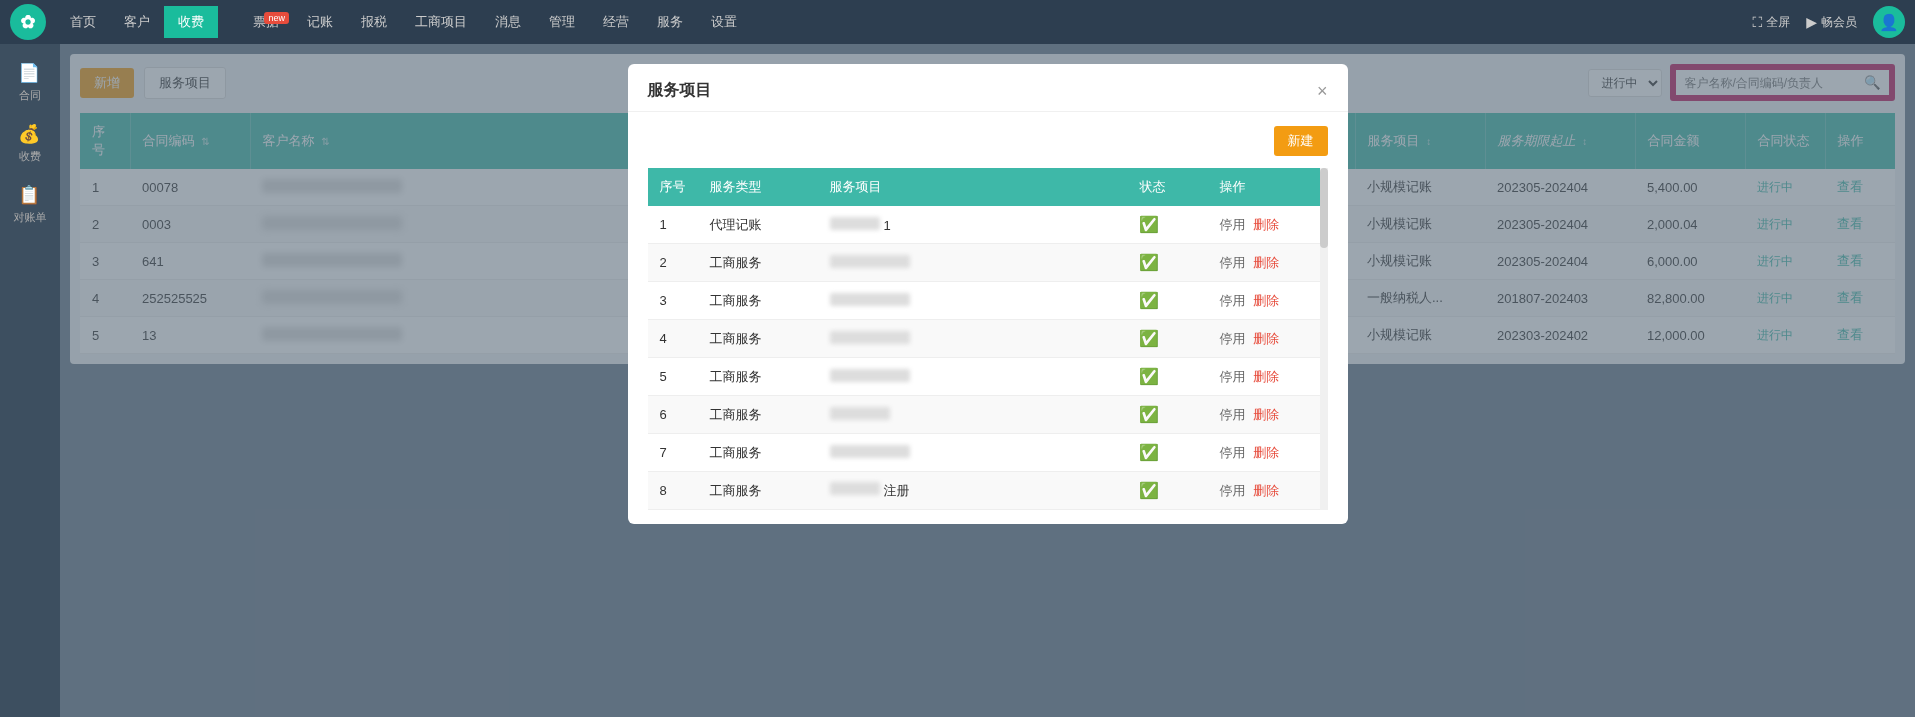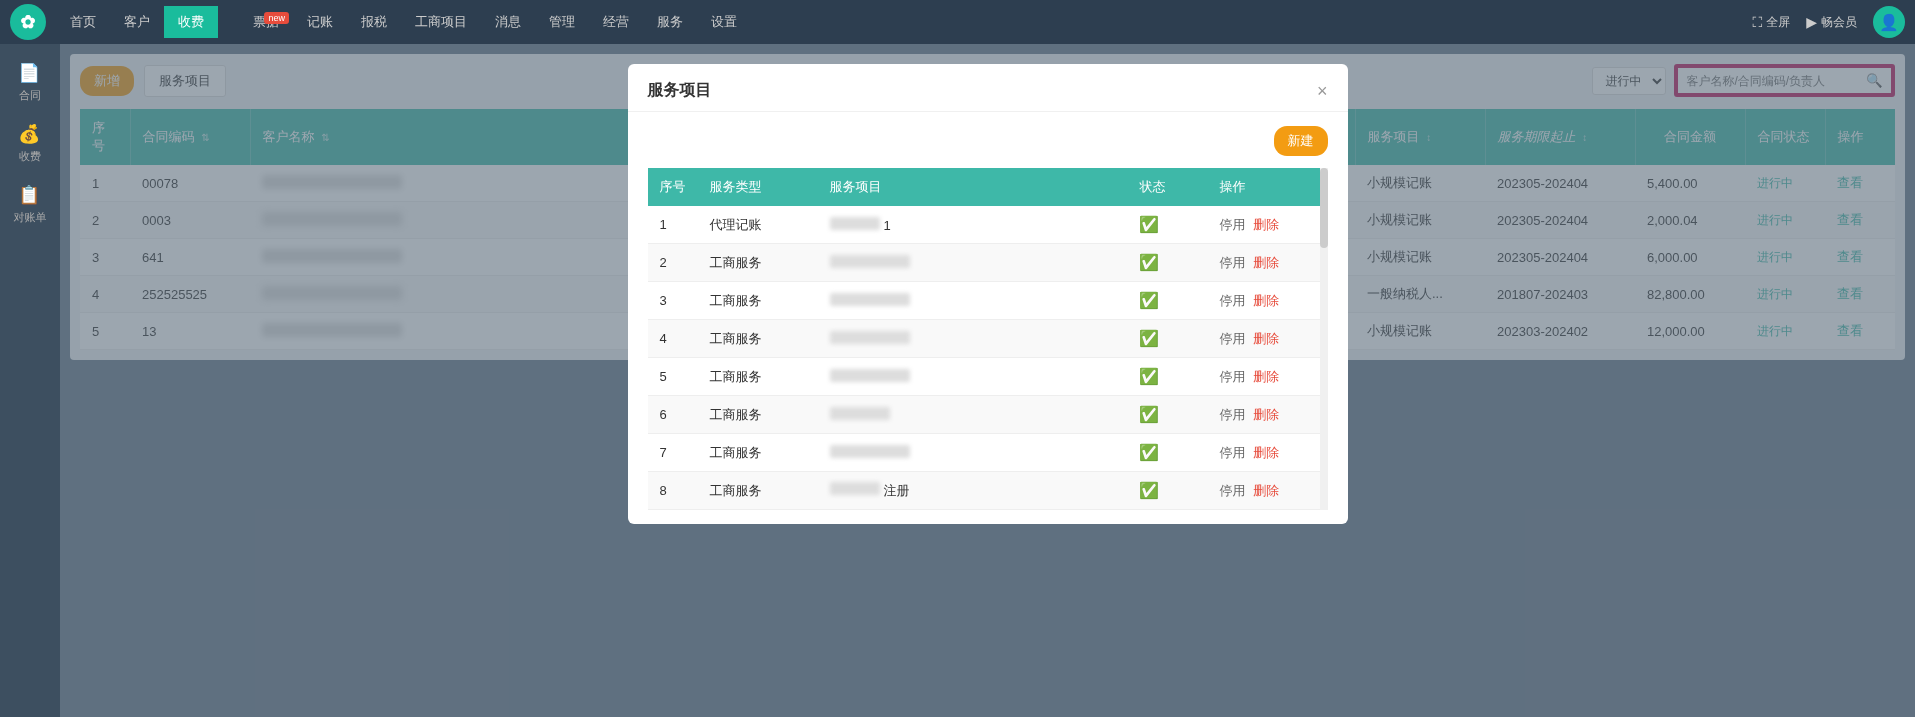--- a/index.html
+++ b/index.html
@@ -132,7 +132,7 @@
       color: white;
       border: none;
       padding: 6px 14px;
-      border-radius: 13px;
+      border-radius: 3px;
       cursor: pointer;
       font-size: 13px;
     }

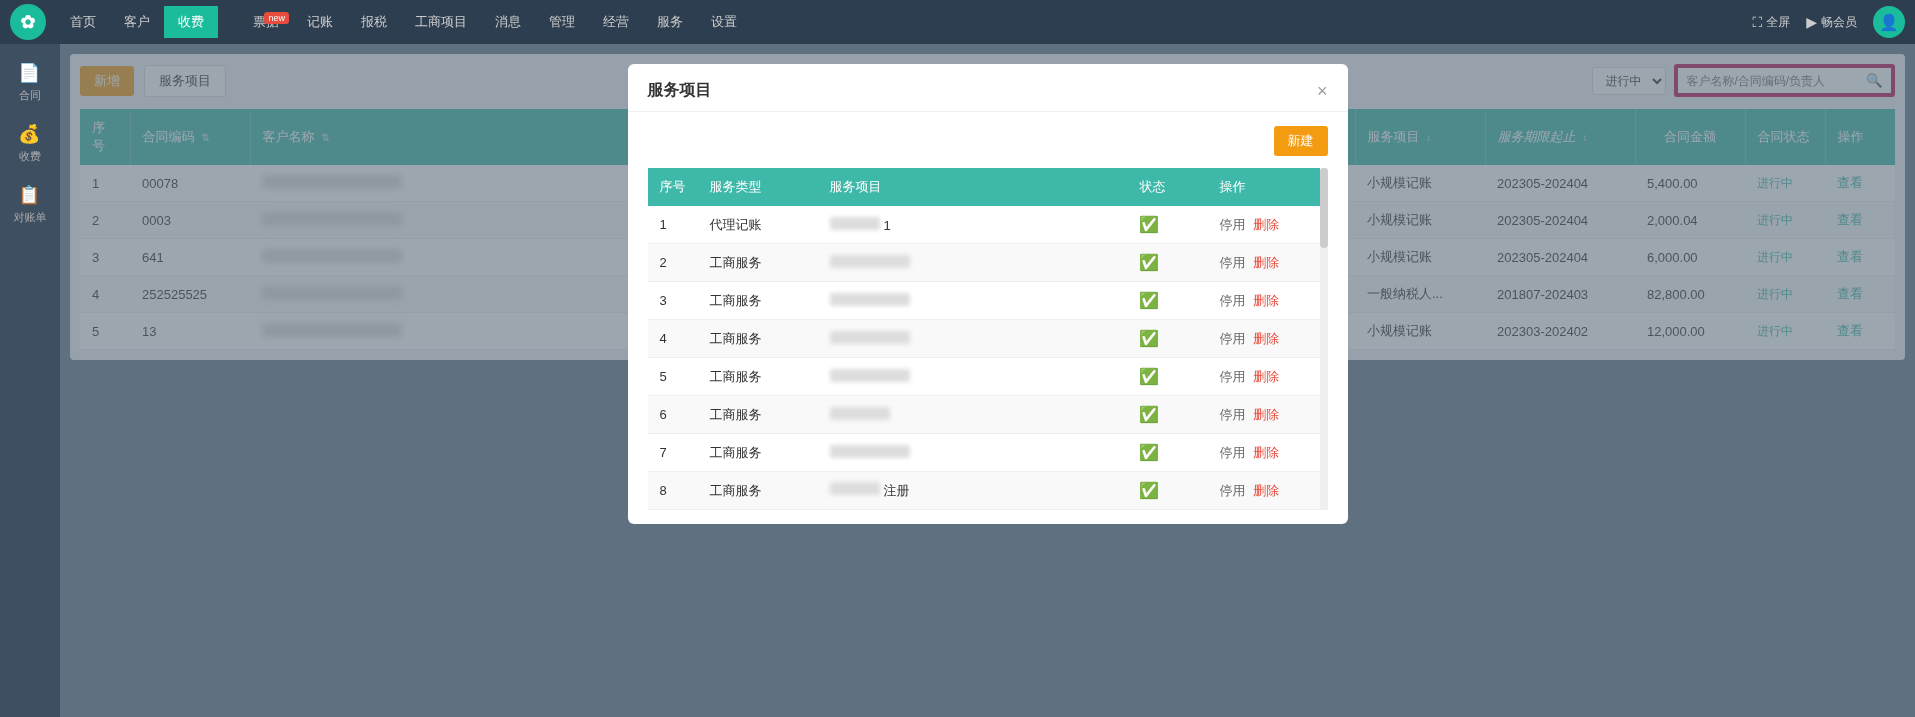--- a/index.html
+++ b/index.html
@@ -162,7 +162,7 @@
     .search-box {
       display: flex;
       align-items: center;
-      border: 4px solid #be185d;
+      border: 6px solid #be185d;
       background: white;
       border-radius: 3px;
       overflow: hidden;

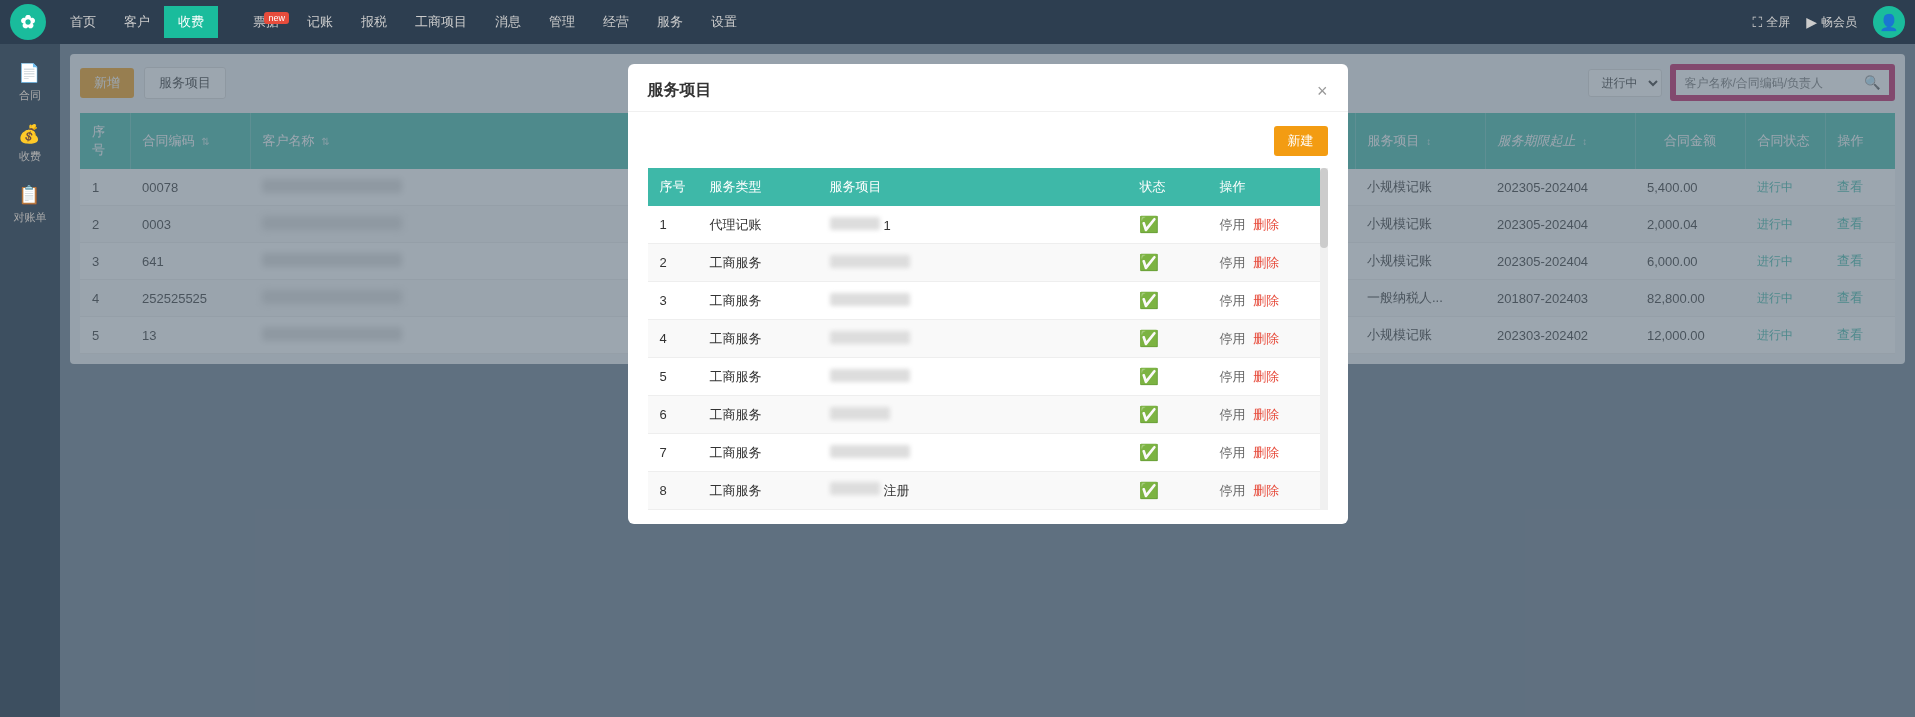--- a/index.html
+++ b/index.html
@@ -400,7 +400,7 @@
             <th>客户名称 <span class="sort-icon">⇅</span></th>
             <th style="width:130px;">服务项目 <span class="sort-icon">↕</span></th>
             <th style="width:150px;font-style:italic;">服务期限起止 <span class="sort-icon">↕</span></th>
-            <th style="width:110px;text-align:center;">合同金额</th>
+            <th style="width:110px;">合同金额</th>
             <th style="width:80px;">合同状态</th>
             <th style="width:70px;">操作</th>
           </tr>

